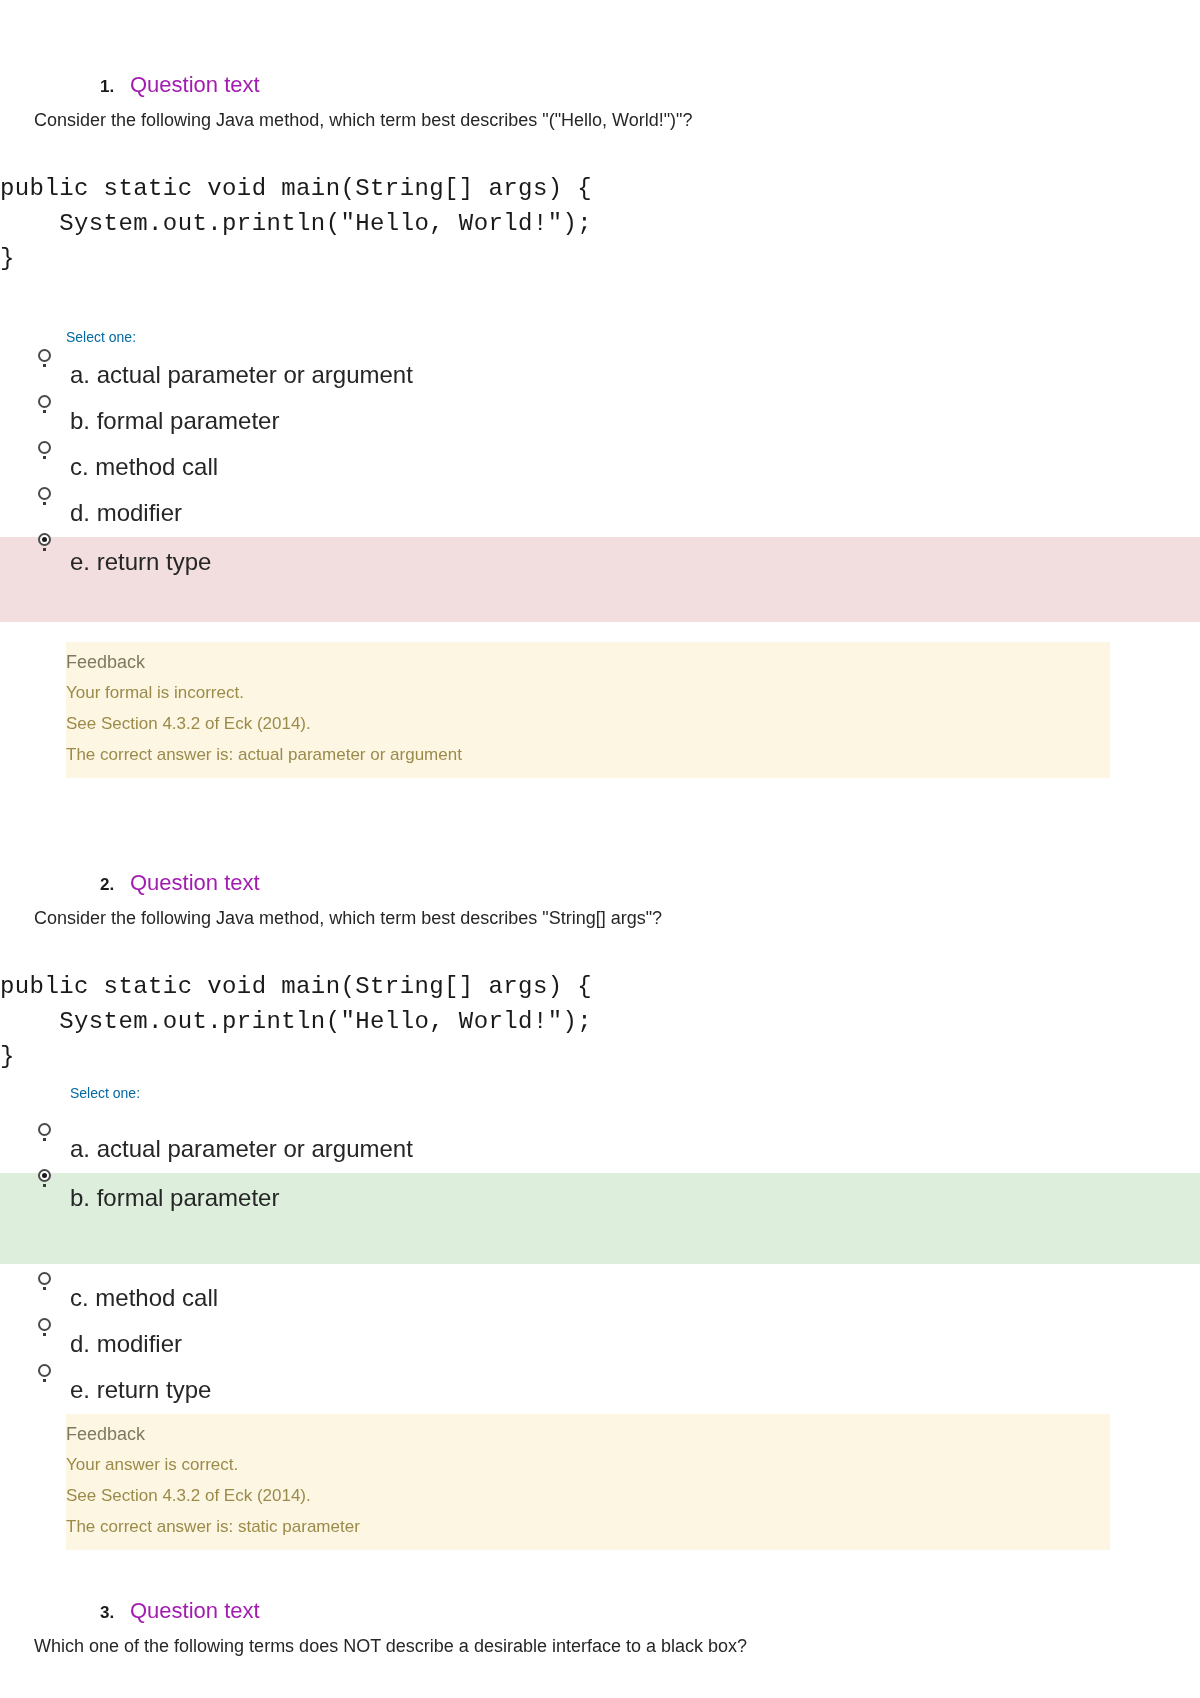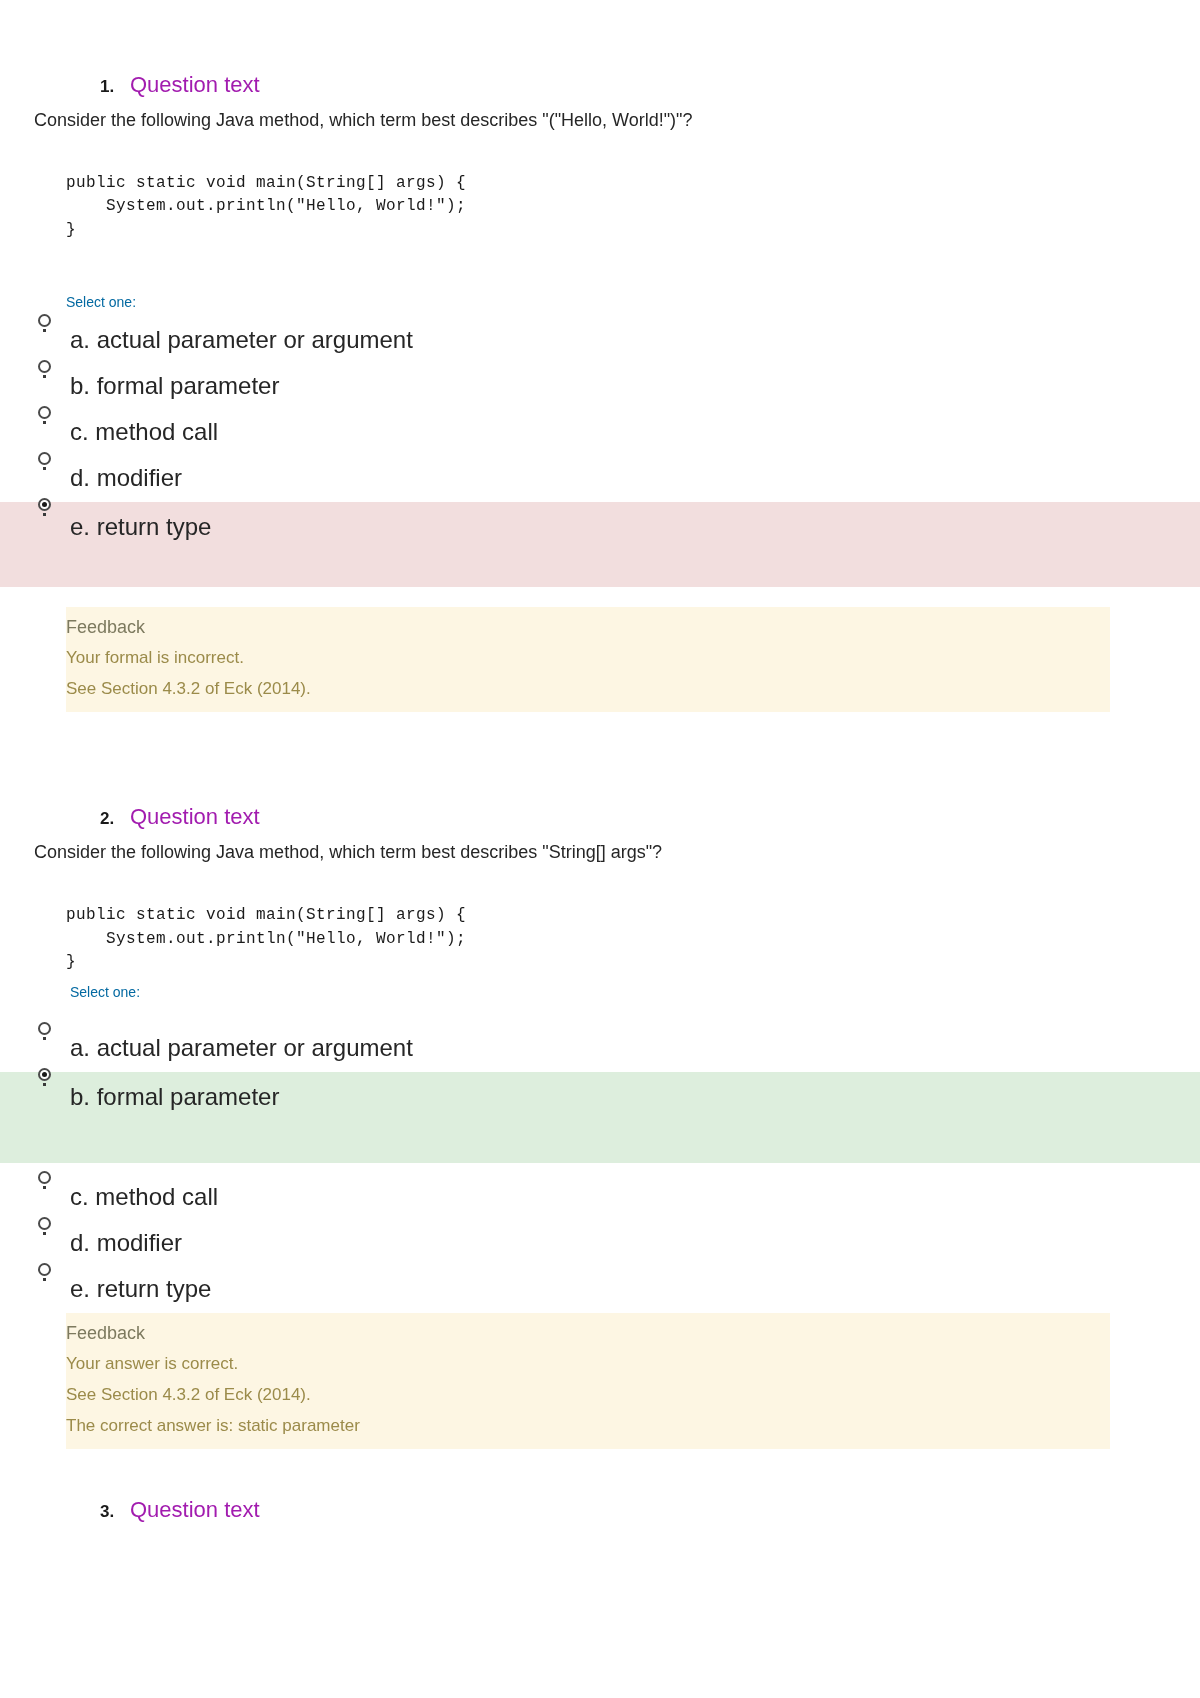--- a/index.html
+++ b/index.html
@@ -49,9 +49,8 @@
   }
   .code-block {
     font-family: "Liberation Mono", "DejaVu Sans Mono", monospace;
-    font-size: 16px;
+    font-size: 24px;
     color: #1a1a1a;
-    padding-left: 66px;
     white-space: pre;
     line-height: 1.45;
     letter-spacing: 0.4px;

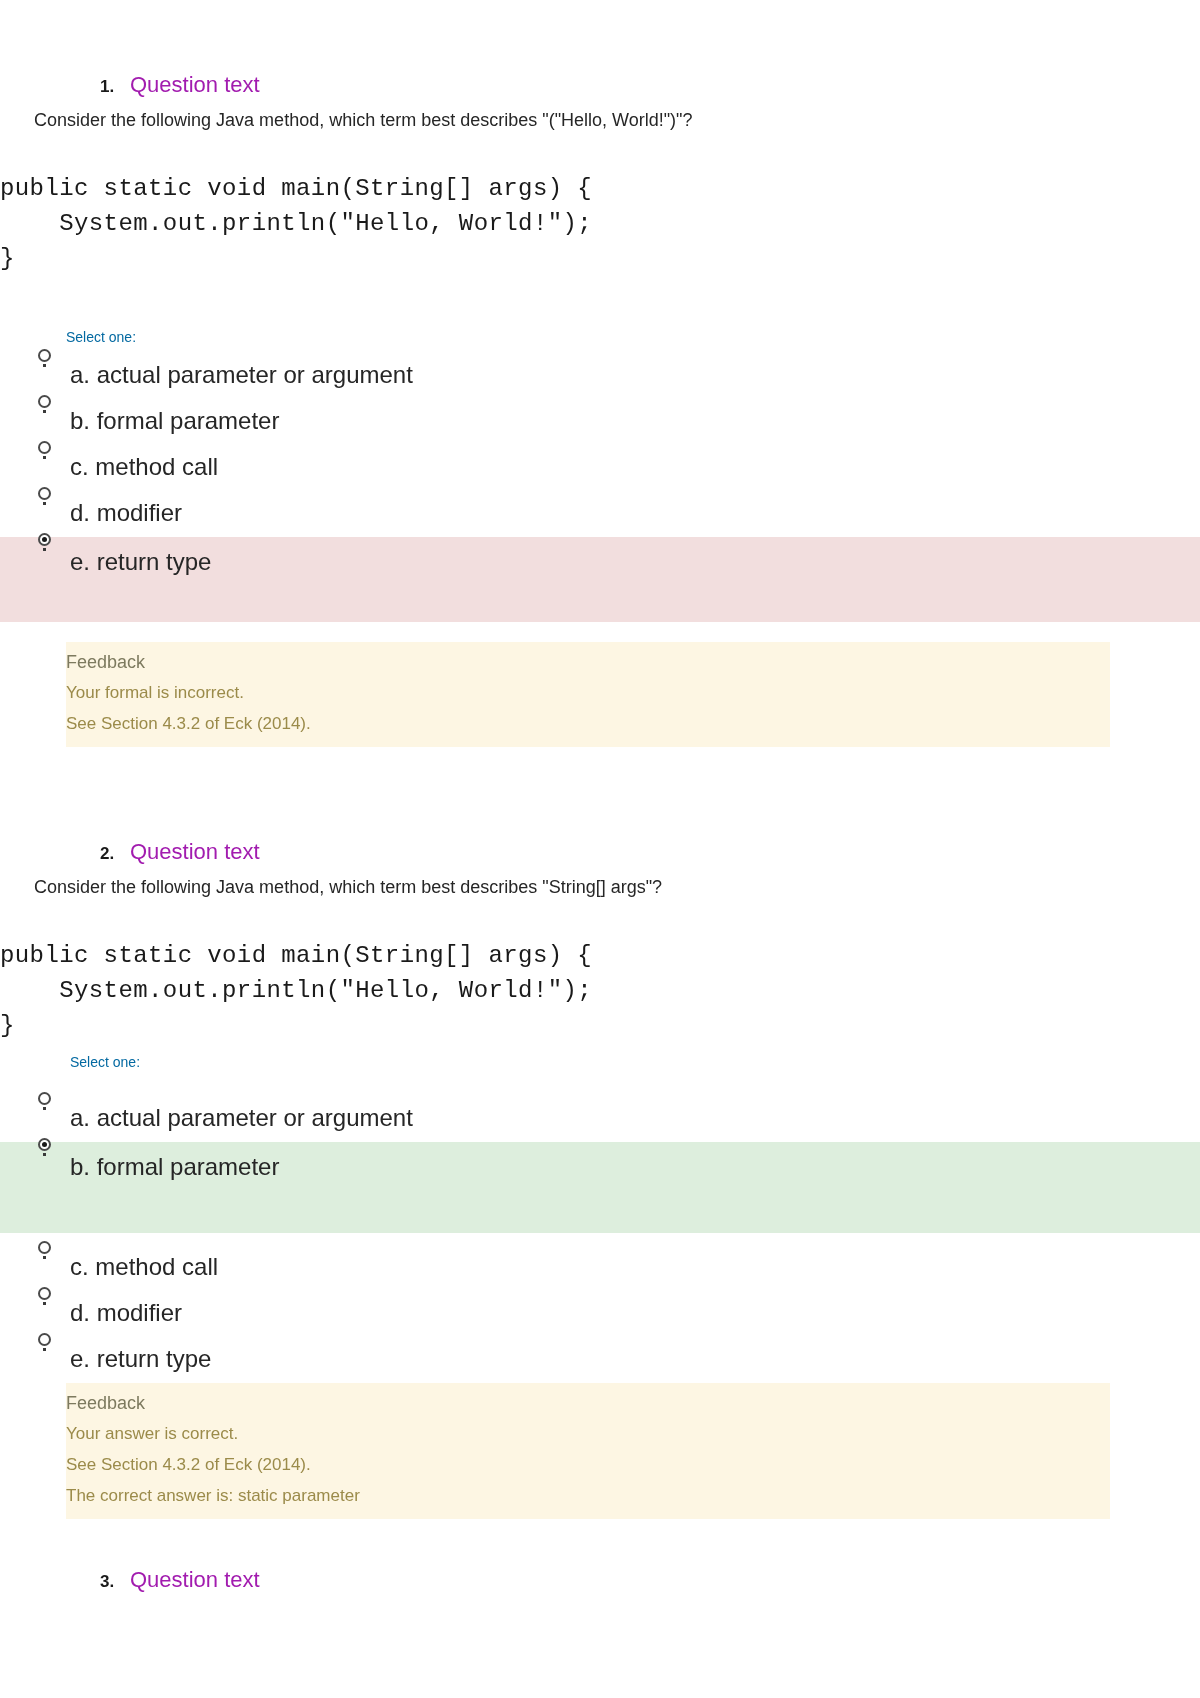--- a/index.html
+++ b/index.html
@@ -199,6 +199,7 @@
       <div class="feedback-title">Feedback</div>
       <div class="feedback-line">Your formal is incorrect.</div>
       <div class="feedback-line">See Section 4.3.2 of Eck (2014).</div>
+      <div class="feedback-line">The correct answer is: actual parameter or argument</div>
     </div>
 
   </div>

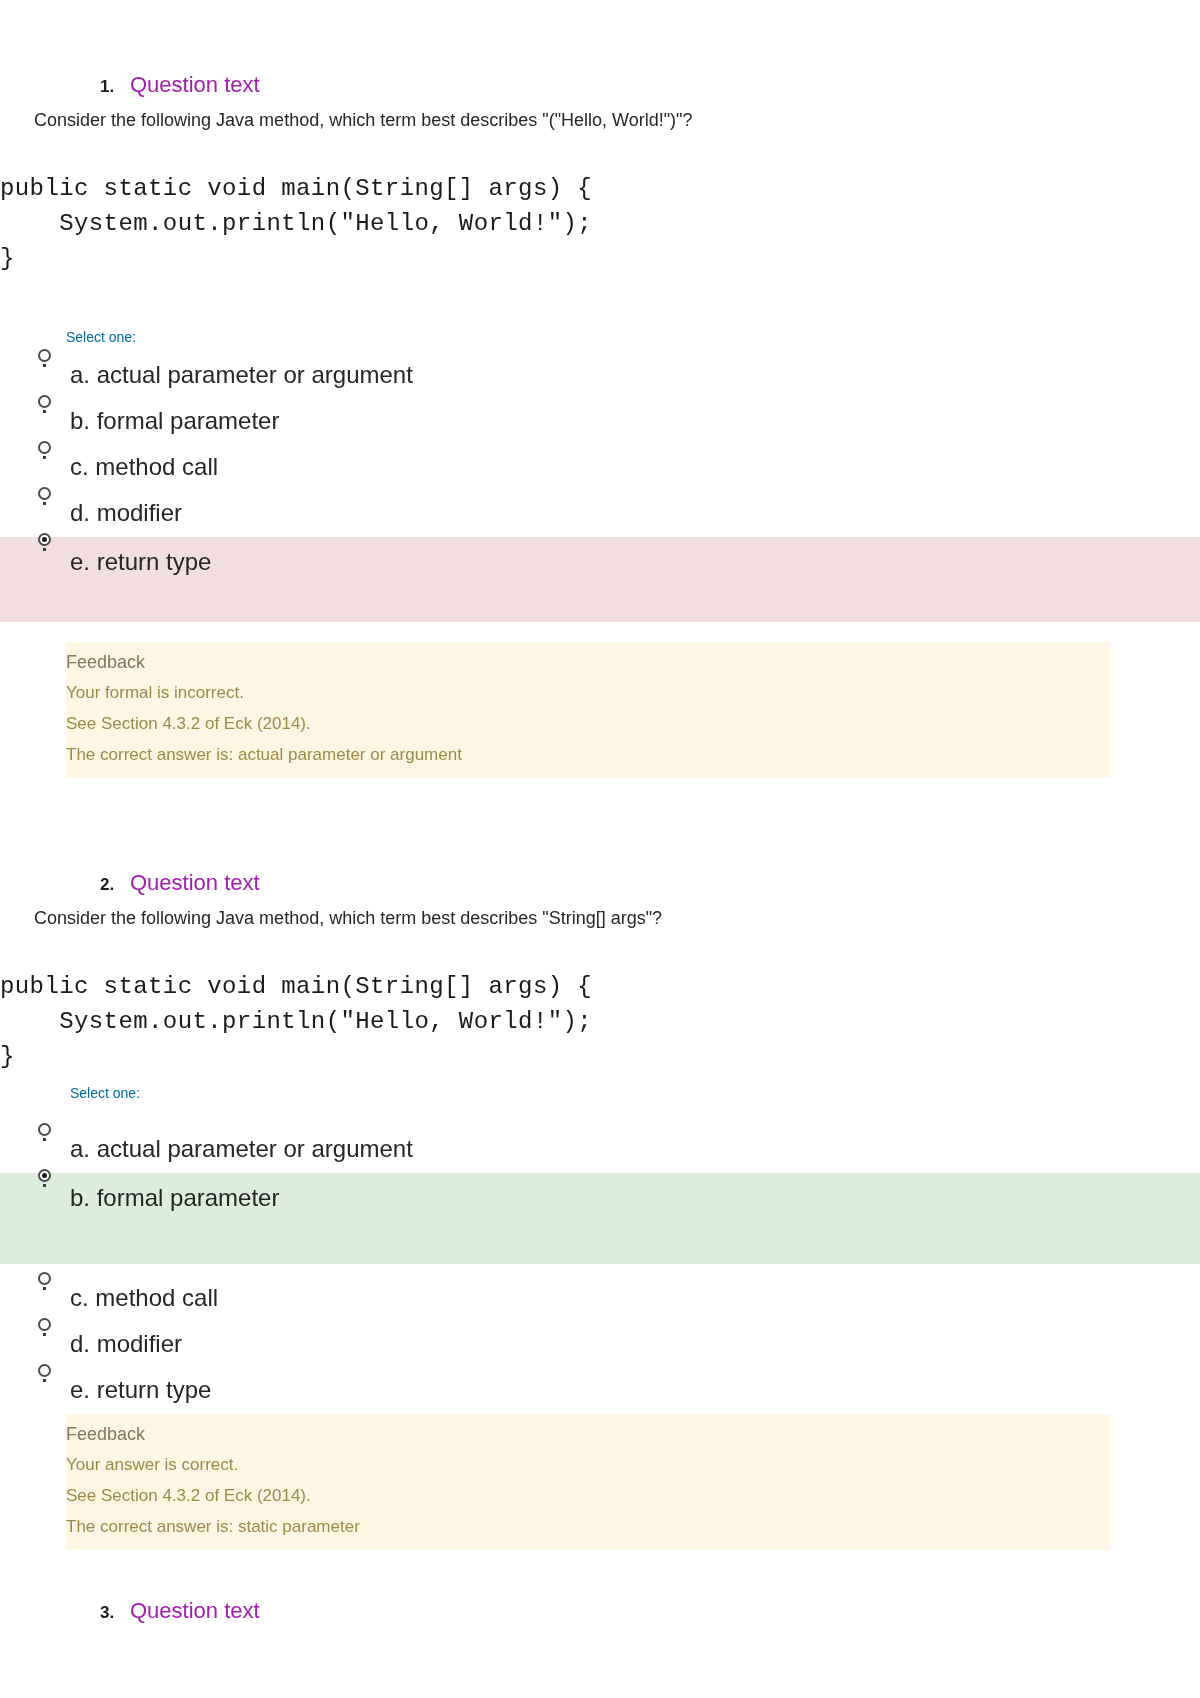--- a/index.html
+++ b/index.html
@@ -272,6 +272,7 @@
 
     <div class="spacer-xs"></div>
 
+    <div class="q-text">Which one of the following terms does NOT describe a desirable interface to a black box?</div>
 
   </div>
 

